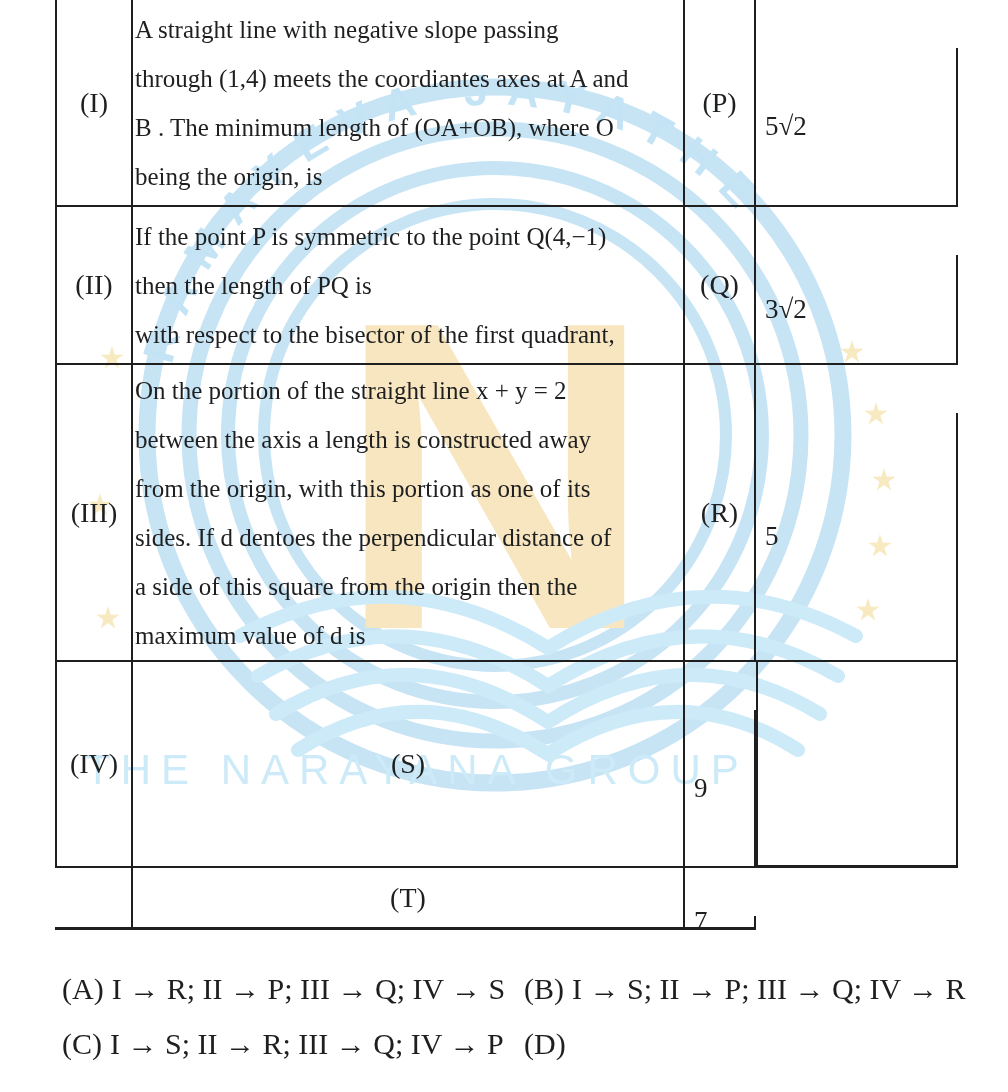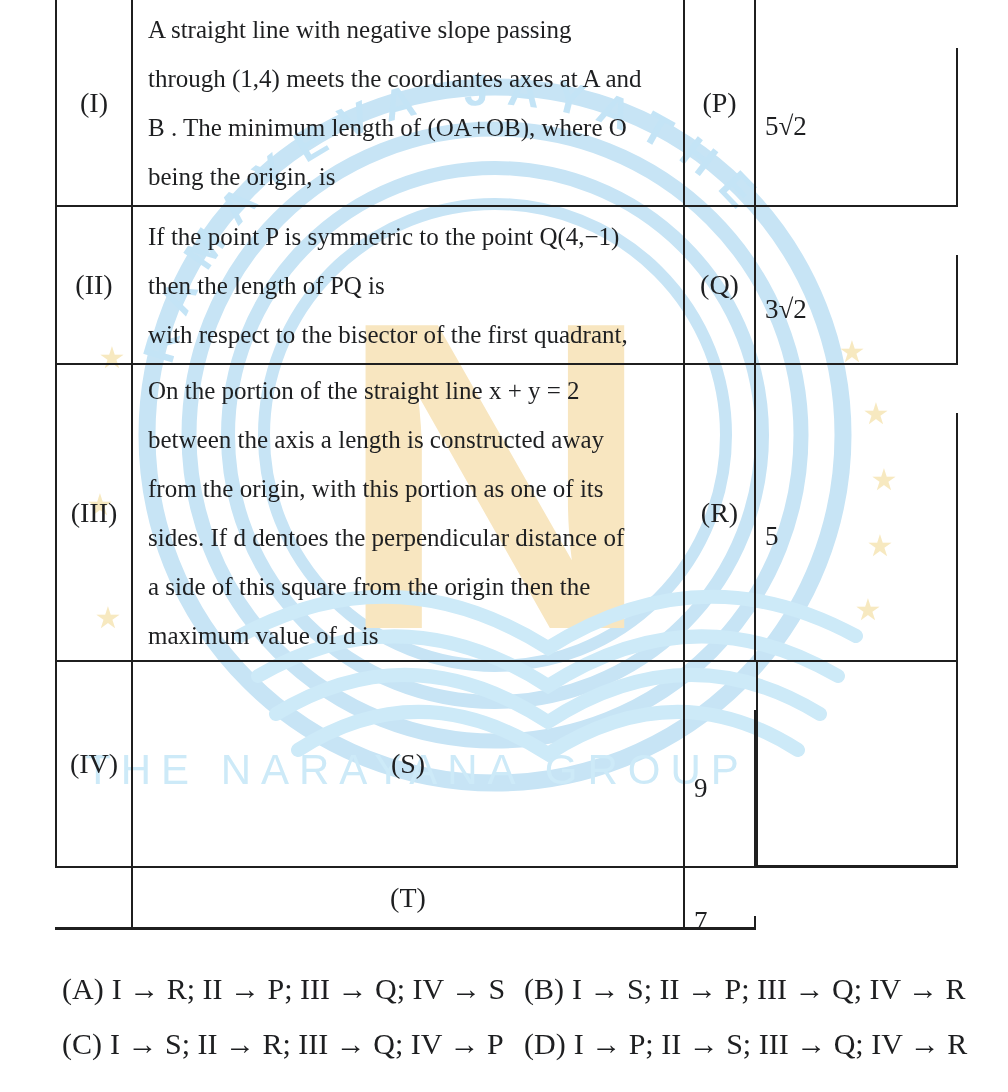--- a/index.html
+++ b/index.html
@@ -26,7 +26,7 @@
   .first-col{border-left:2px solid #1f1f1f;}
   .last-row{border-bottom:3px solid #1f1f1f;}
   .label-cell{display:flex;align-items:center;justify-content:center;font-size:28px;}
-  .q-cell{display:flex;flex-direction:column;justify-content:center;padding:0 6px 0 15px;font-size:25px;}
+  .q-cell{display:flex;flex-direction:column;justify-content:center;padding:0 6px 0 2px;font-size:25px;}
   .q-line{line-height:49px;height:49px;white-space:nowrap;}
   .ans-label-cell{display:flex;align-items:center;justify-content:center;font-size:28px;}
   .ans-value-cell{display:flex;align-items:center;padding-left:9px;font-size:27px;margin-top:48px;}

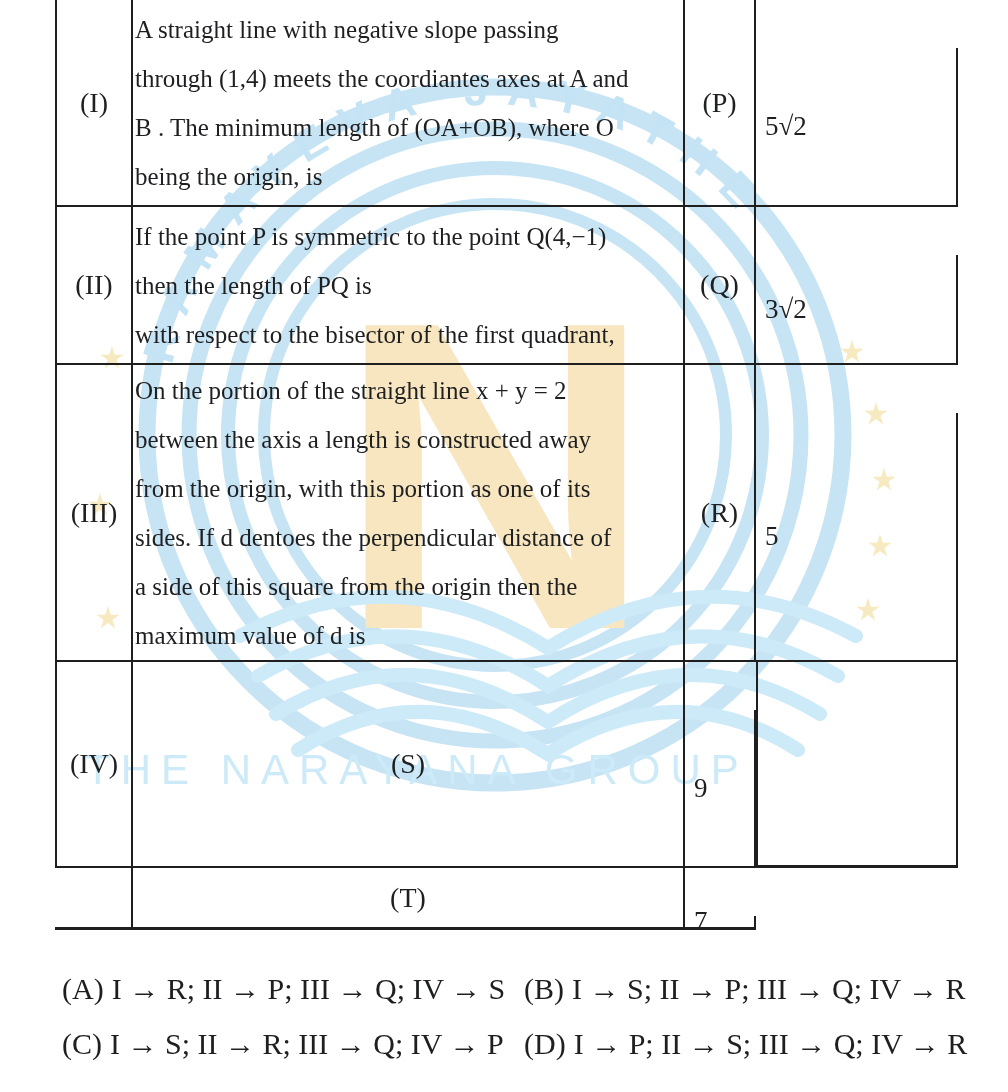--- a/index.html
+++ b/index.html
@@ -138,7 +138,6 @@
     </div>
     <div class="option">
       <span class="opt-label">(D)</span>
-      <span class="opt-text">I → P; II → S; III → Q; IV → R</span>
     </div>
   </div>
 

